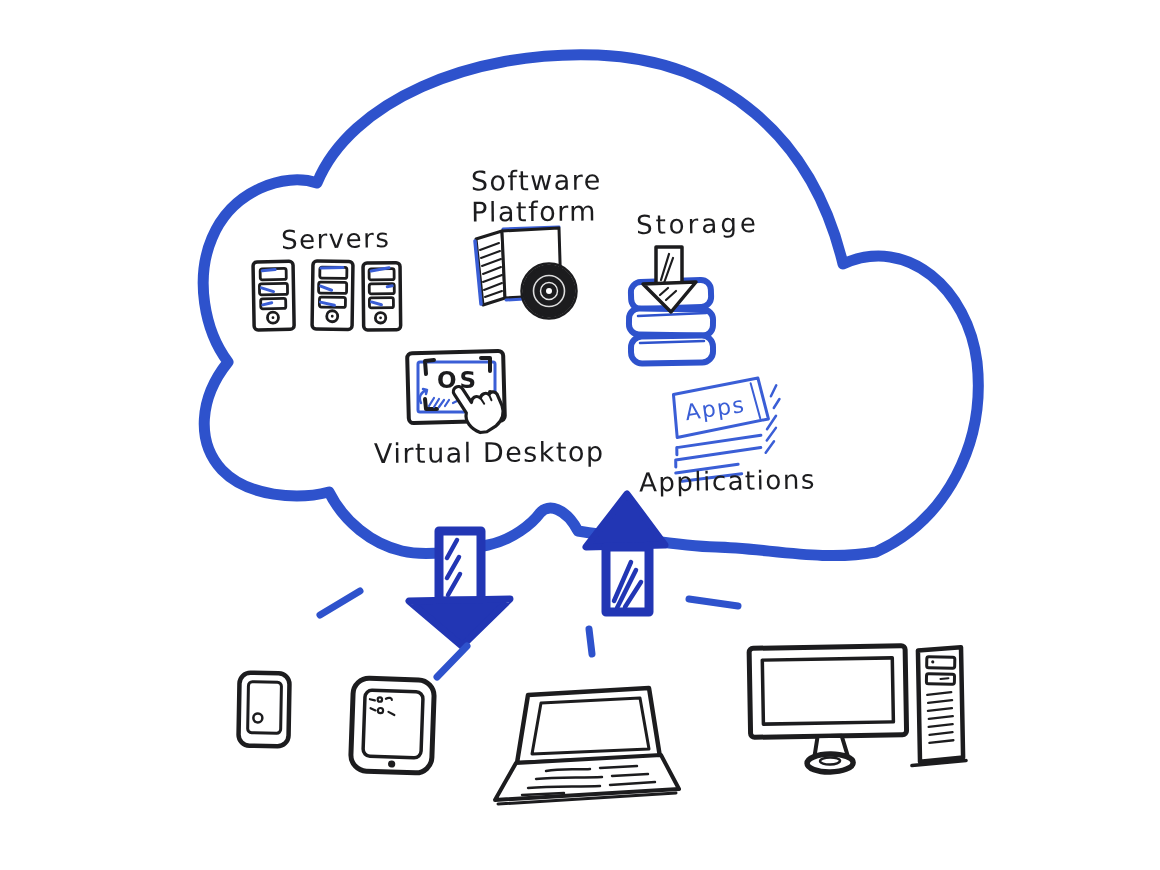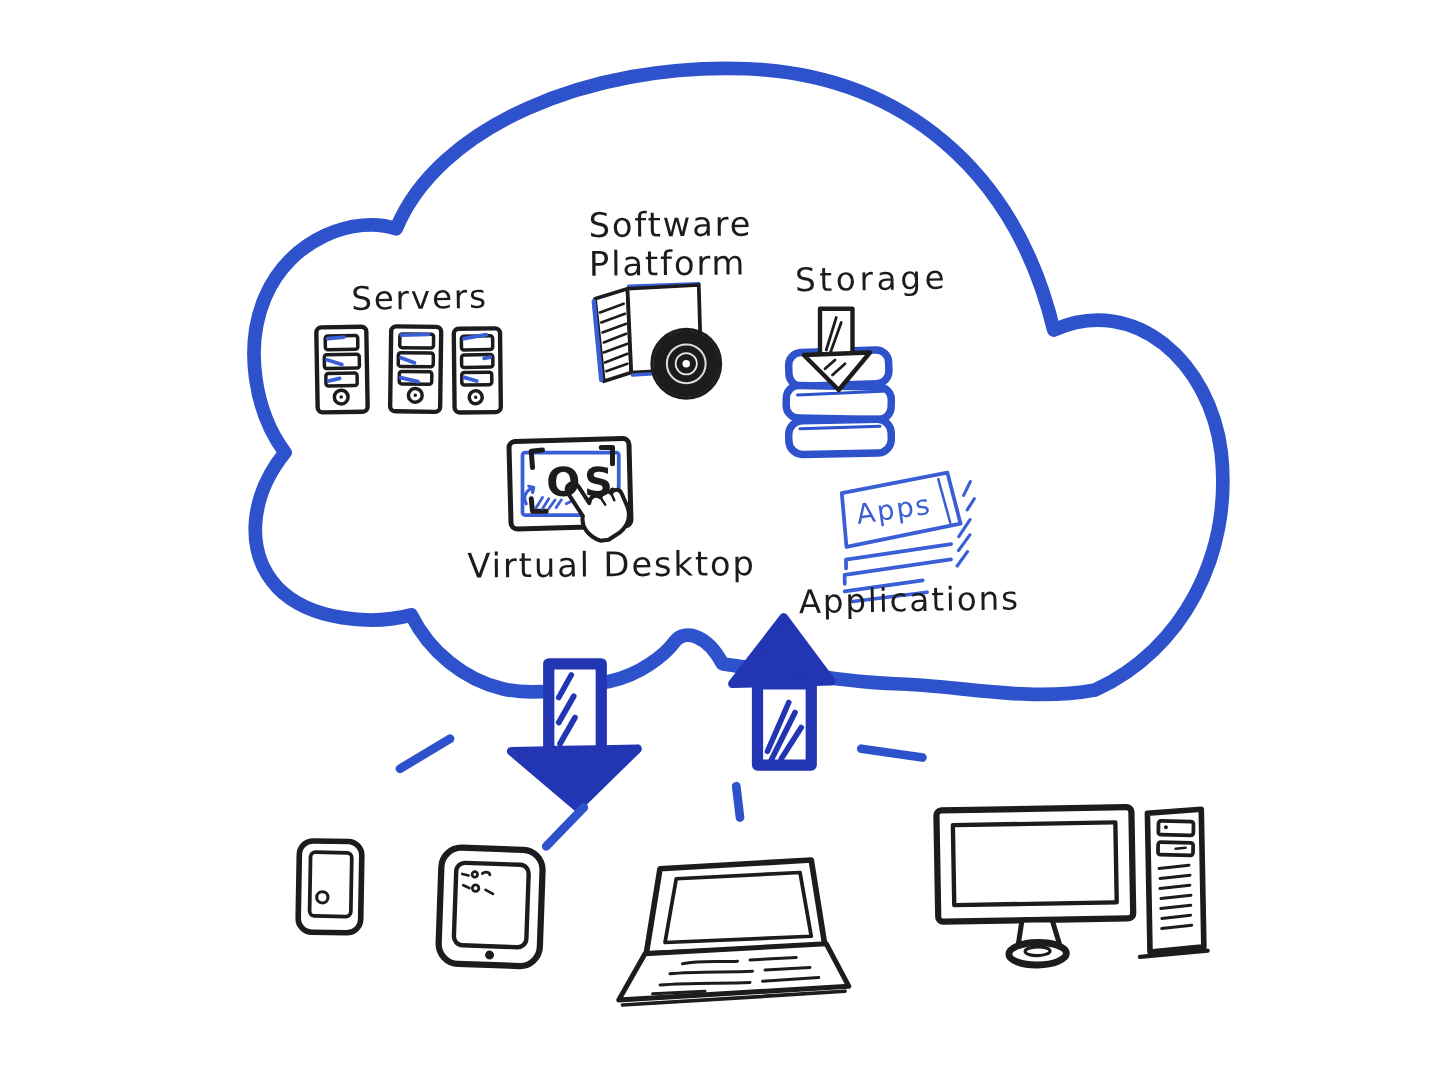--- a/index.html
+++ b/index.html
@@ -180,7 +180,7 @@
 
   <div class="label" style="left:636px;top:209px;font-size:26px;letter-spacing:3px;transform:rotate(-1deg);">Storage</div>
 
-  <div class="label" style="left:437px;top:367px;font-size:32px;letter-spacing:3px;font-weight:bold;">OS</div>
+  <div class="label" style="left:437px;top:367px;font-size:23px;letter-spacing:3px;font-weight:bold;">OS</div>
 
   <div class="label" style="left:374px;top:437px;font-size:27px;transform:rotate(-0.5deg);">Virtual Desktop</div>
 

